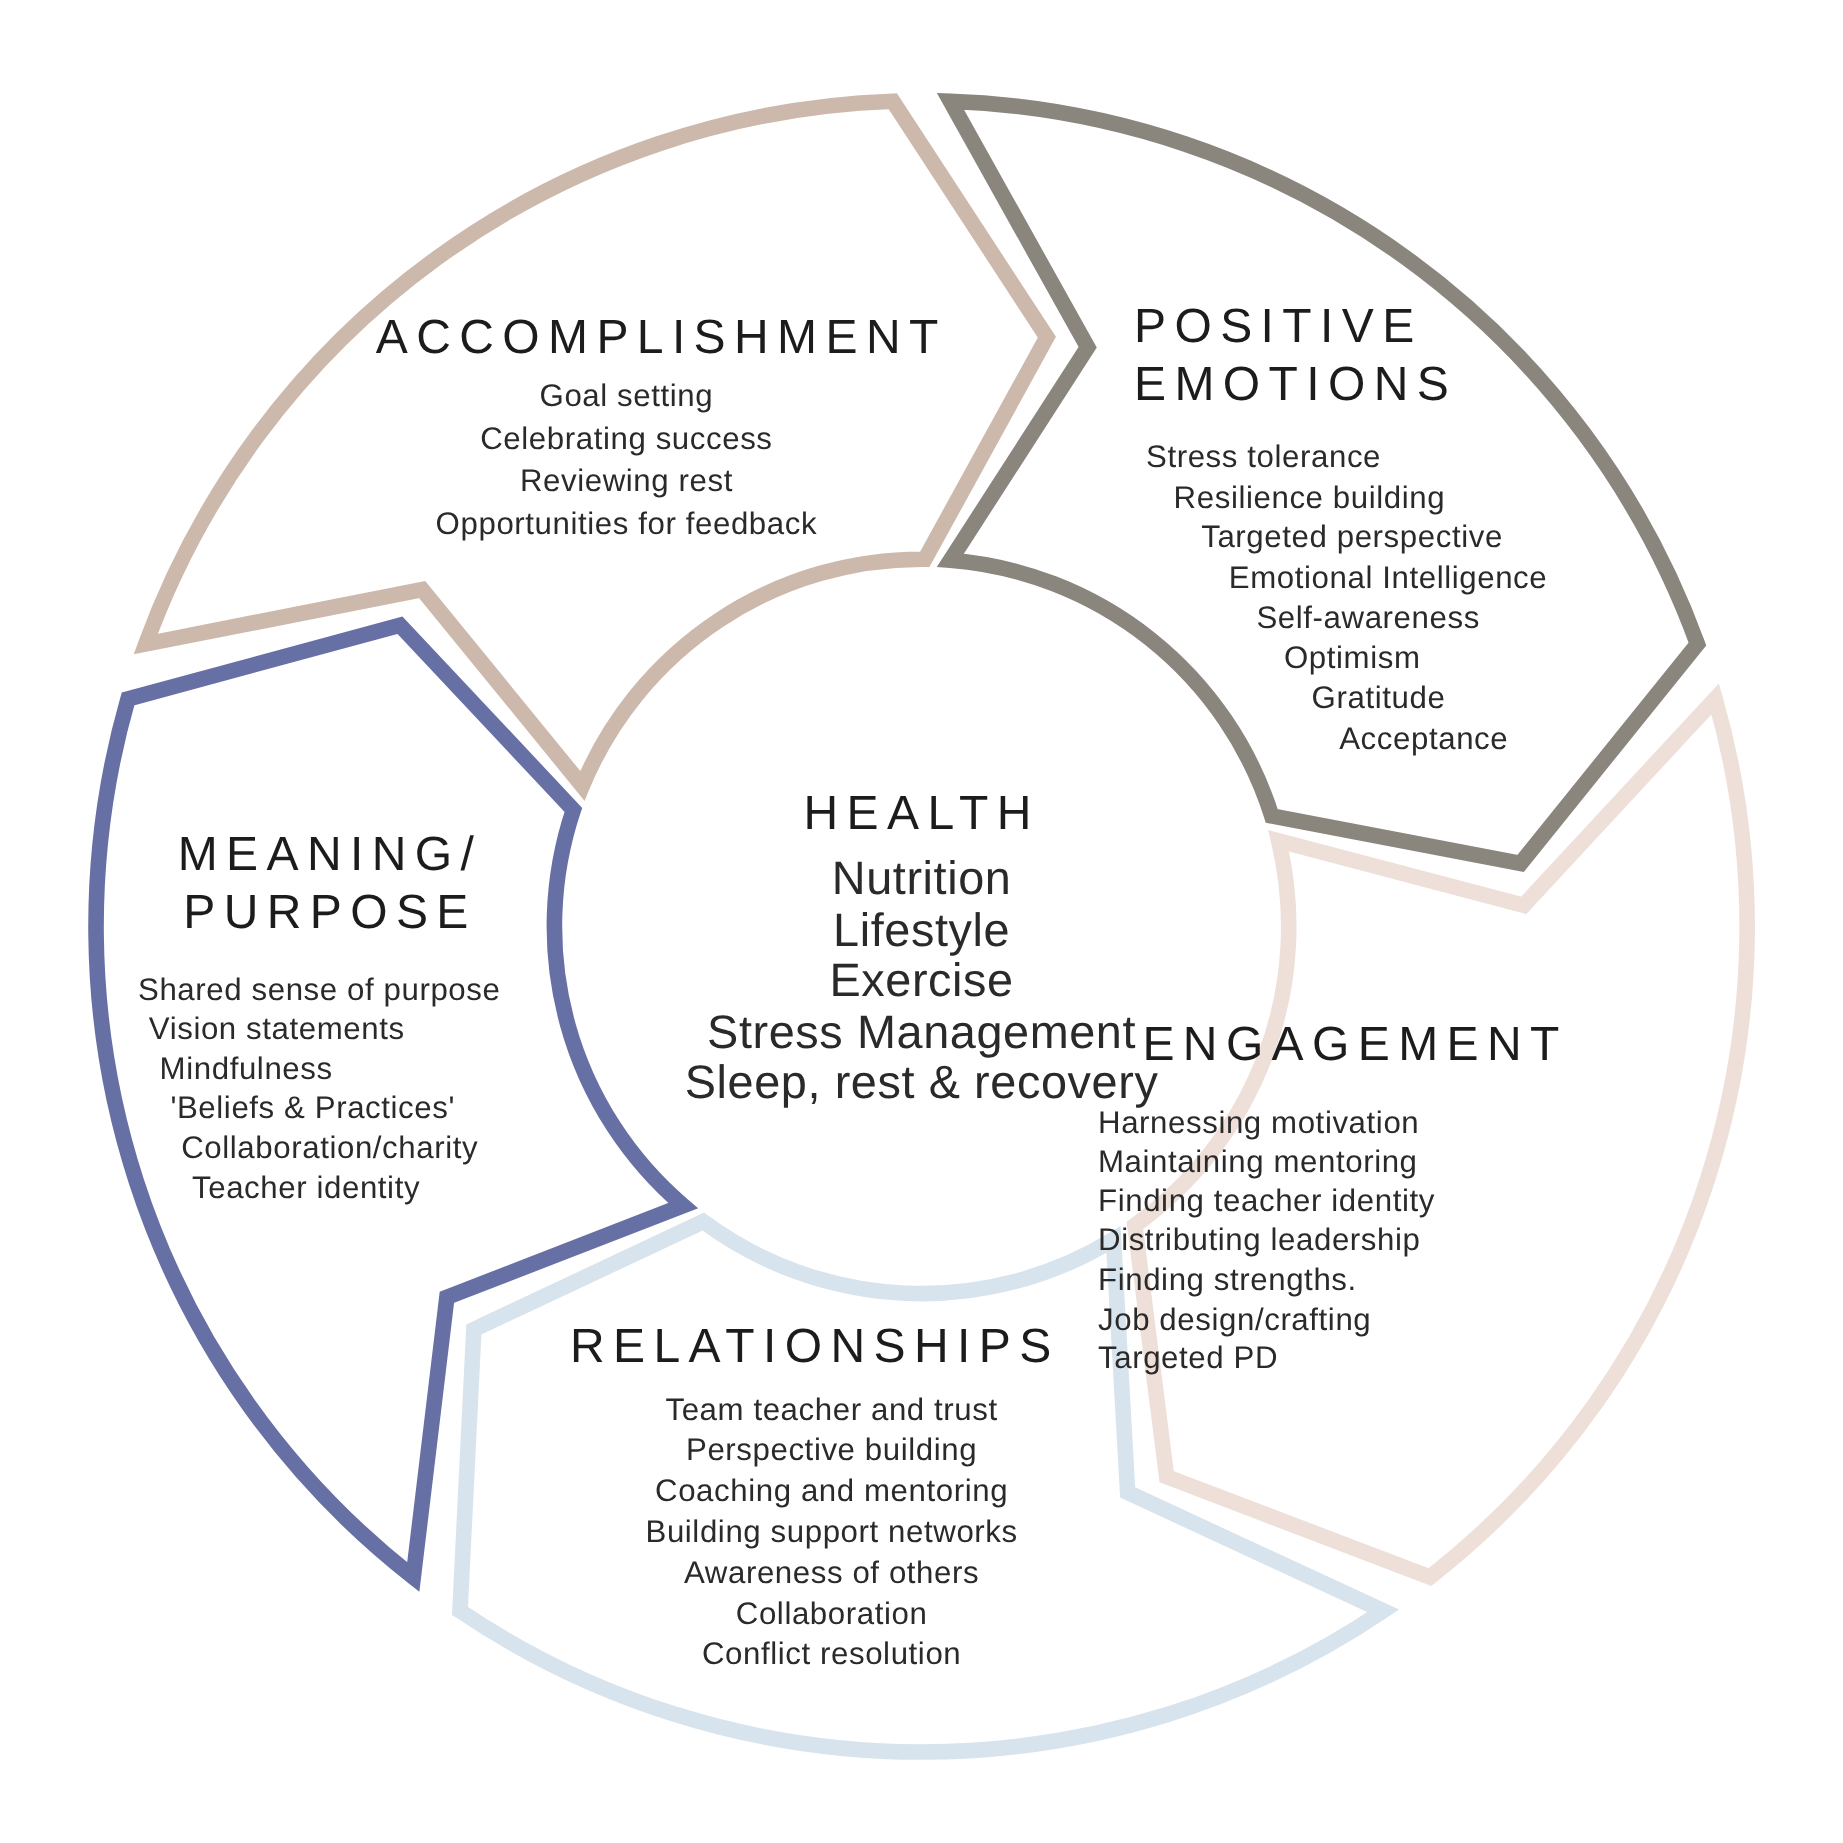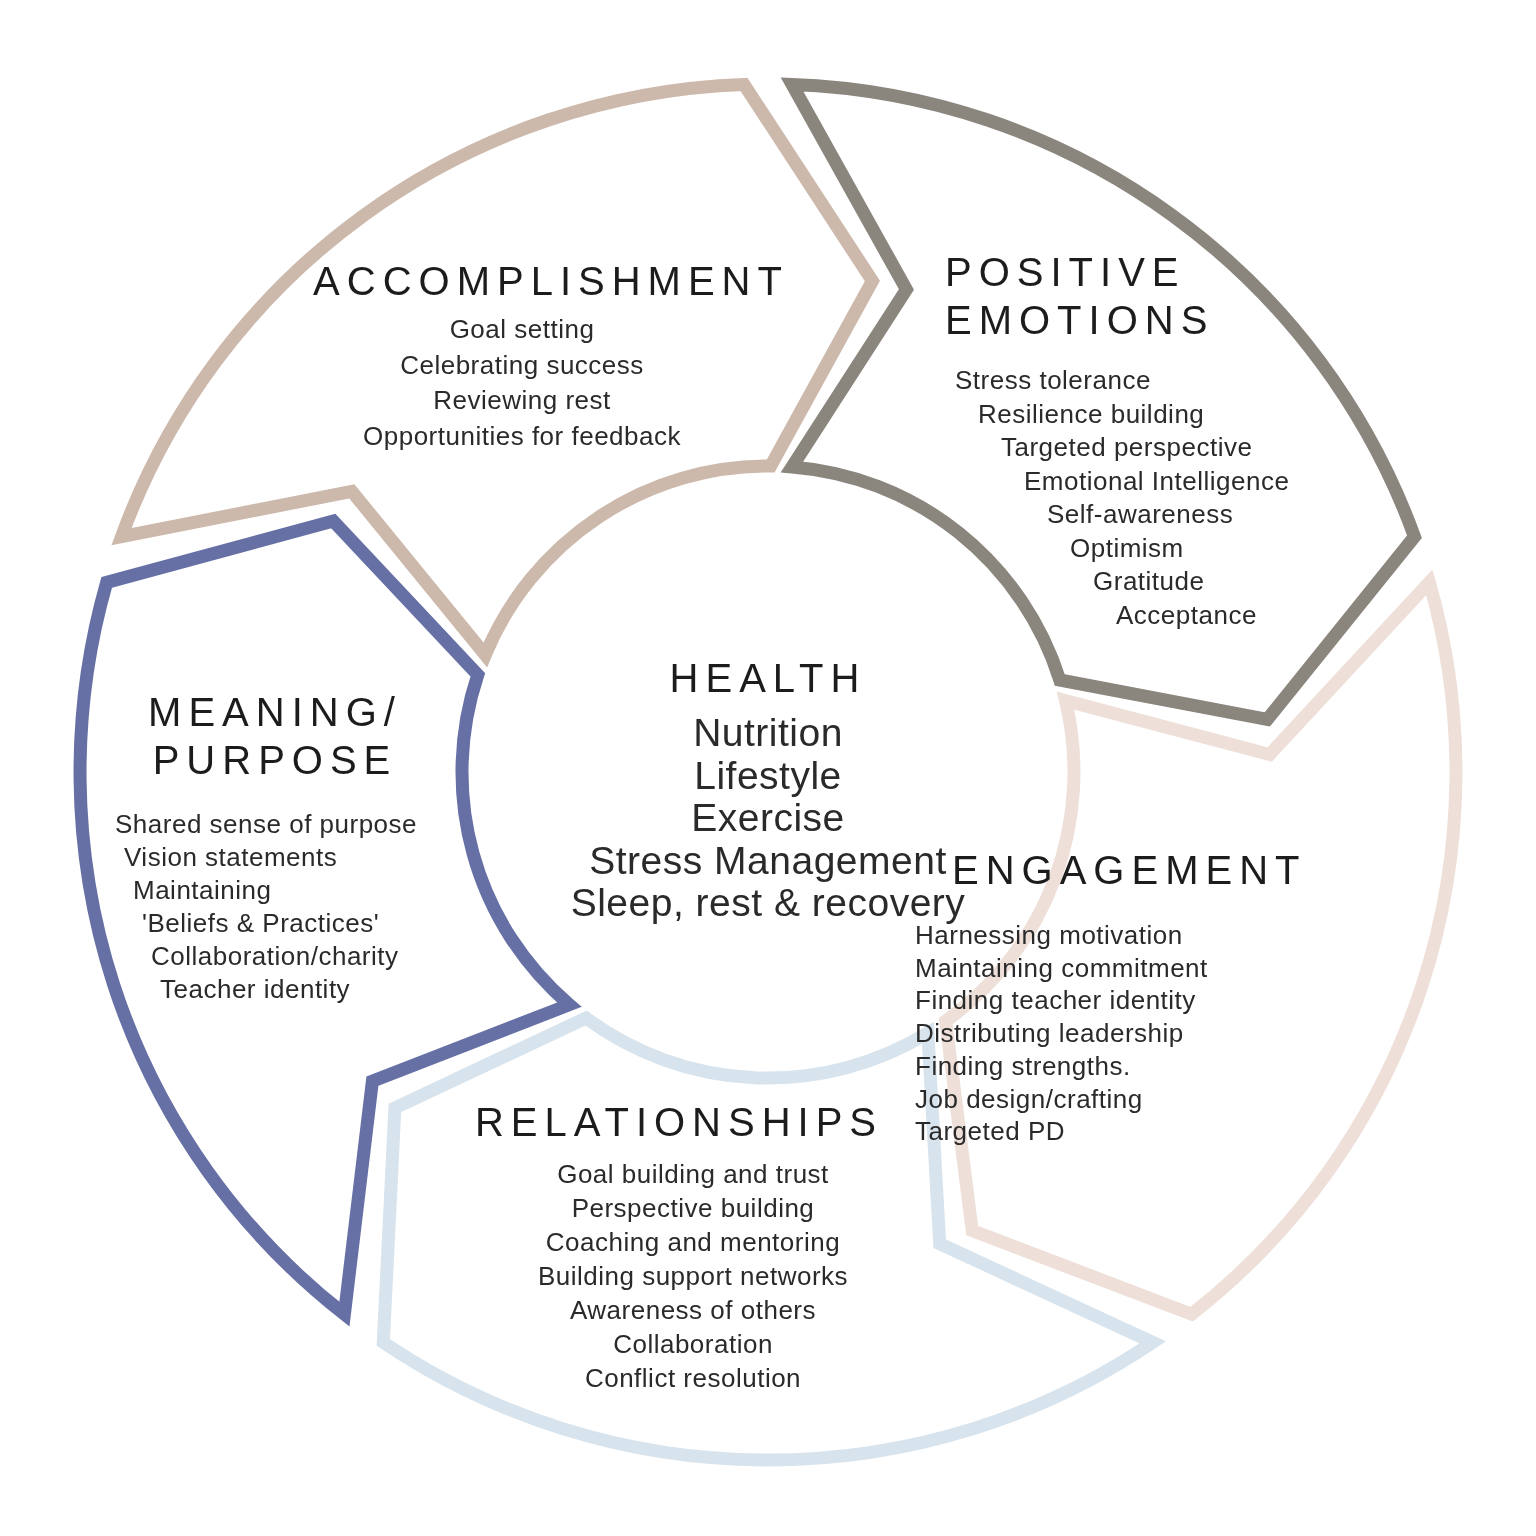--- a/index.html
+++ b/index.html
@@ -121,7 +121,7 @@
     <div class="items">
         <div class="line" style="margin-left: 0px;">Shared sense of purpose</div>
         <div class="line" style="margin-left: 9px;">Vision statements</div>
-        <div class="line" style="margin-left: 18px;">Maintaining</div>
+        <div class="line" style="margin-left: 18px;">Mindfulness</div>
         <div class="line" style="margin-left: 27px;">'Beliefs &amp; Practices'</div>
         <div class="line" style="margin-left: 36px;">Collaboration/charity</div>
         <div class="line" style="margin-left: 45px;">Teacher identity</div>

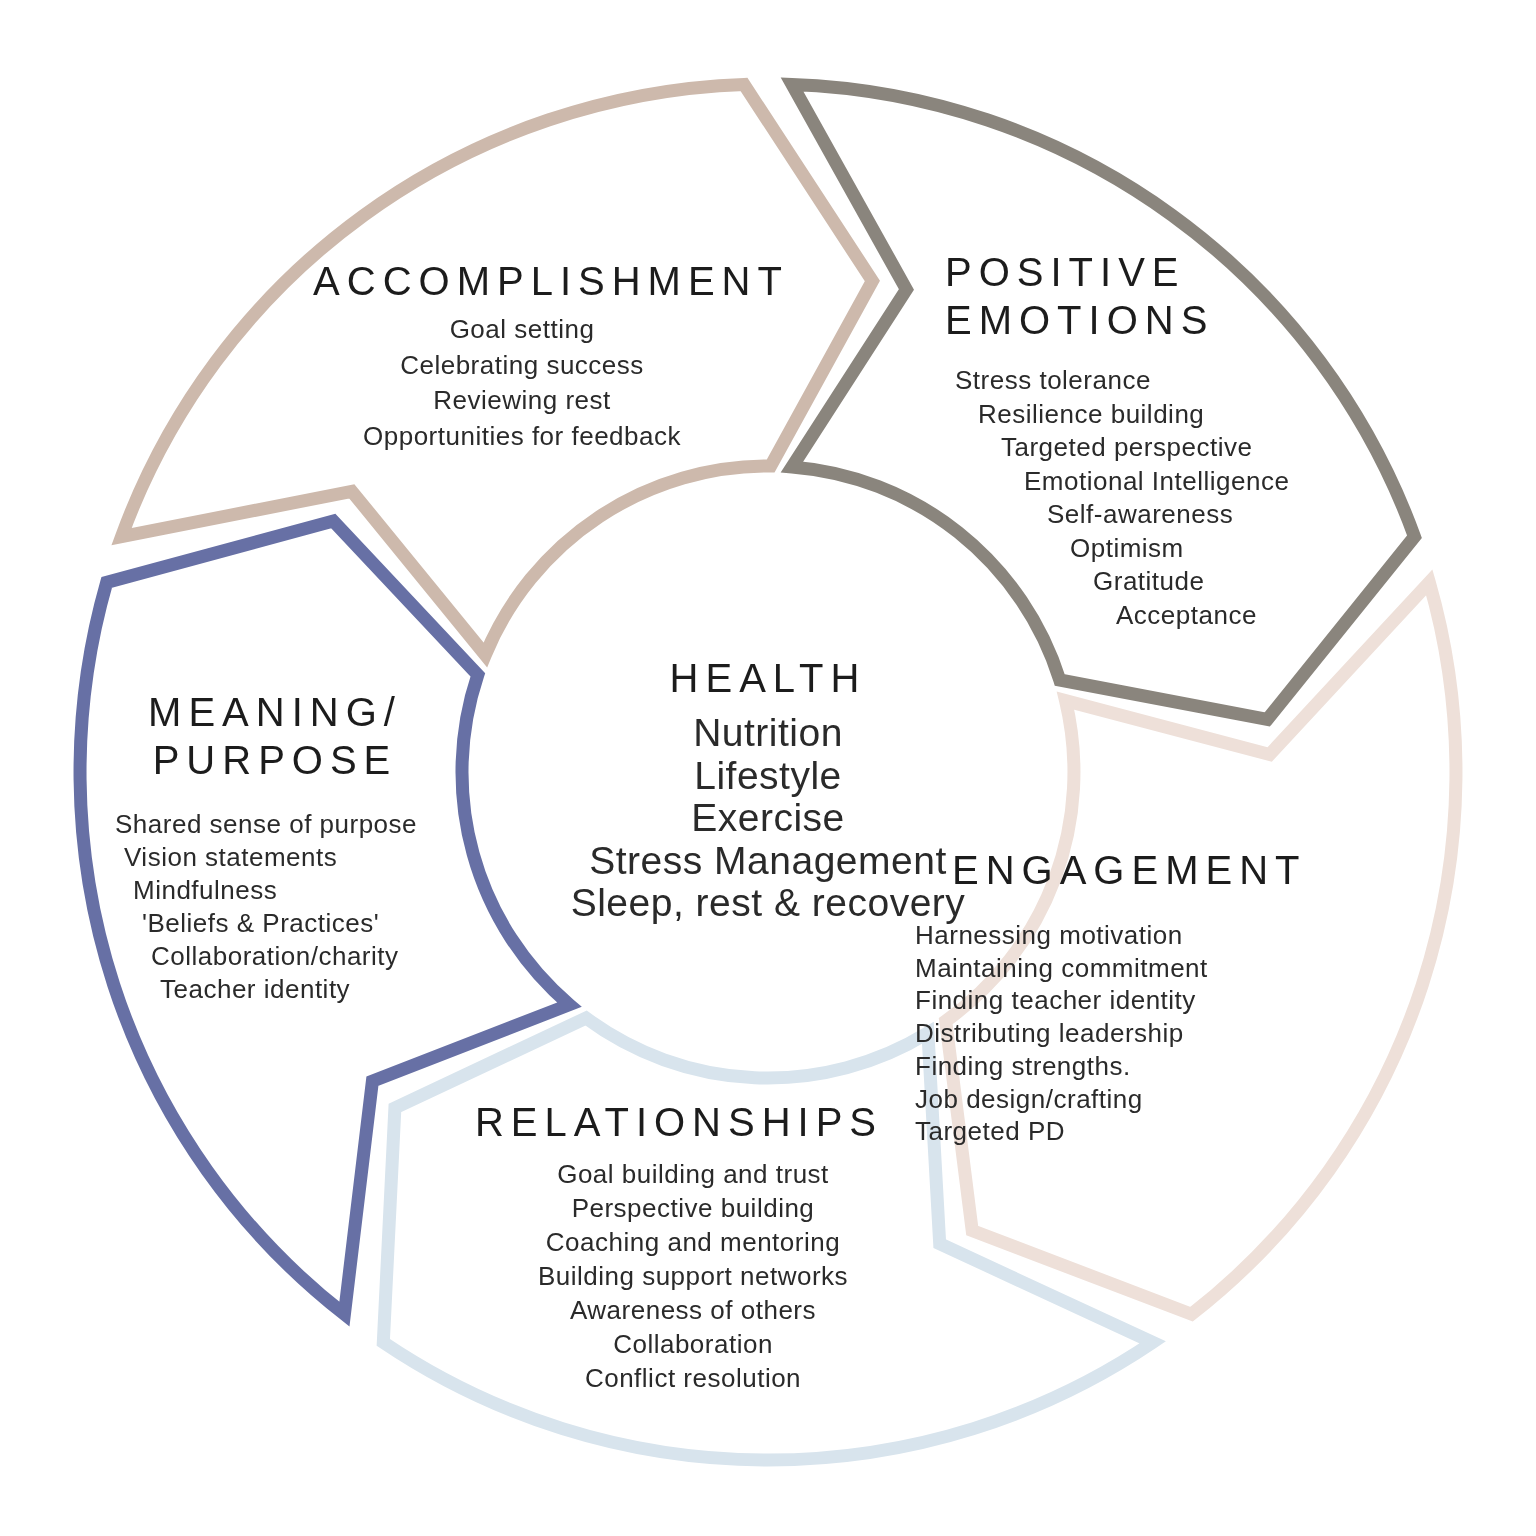--- a/index.html
+++ b/index.html
@@ -89,7 +89,7 @@
       </div>
     <div class="items">
         <div class="line">Harnessing motivation</div>
-        <div class="line">Maintaining commitment</div>
+        <div class="line">Maintaining mentoring</div>
         <div class="line">Finding teacher identity</div>
         <div class="line">Distributing leadership</div>
         <div class="line">Finding strengths.</div>

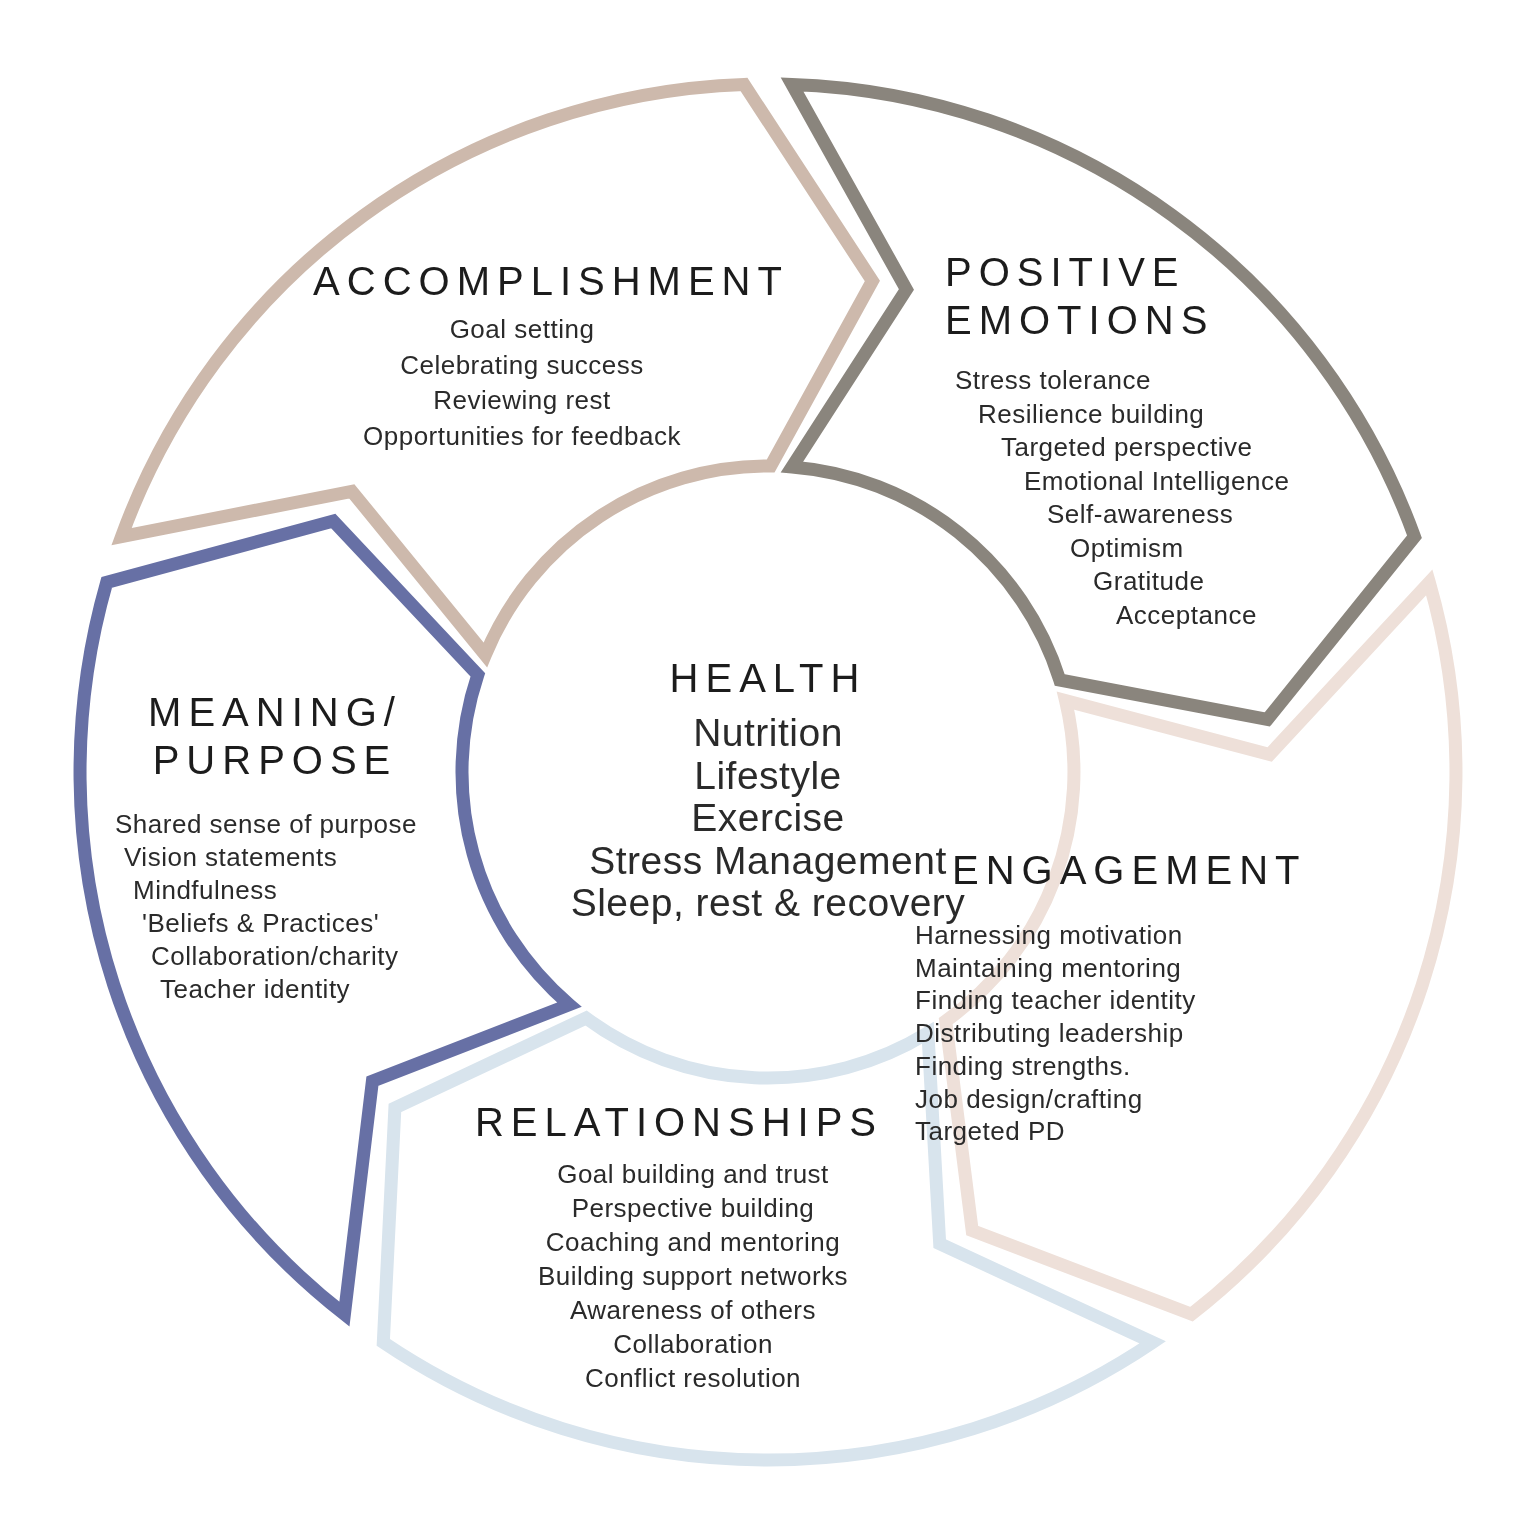--- a/index.html
+++ b/index.html
@@ -103,7 +103,7 @@
         <div class="line">RELATIONSHIPS</div>
       </div>
     <div class="items">
-        <div class="line">Goal building and trust</div>
+        <div class="line">Team teacher and trust</div>
         <div class="line">Perspective building</div>
         <div class="line">Coaching and mentoring</div>
         <div class="line">Building support networks</div>

